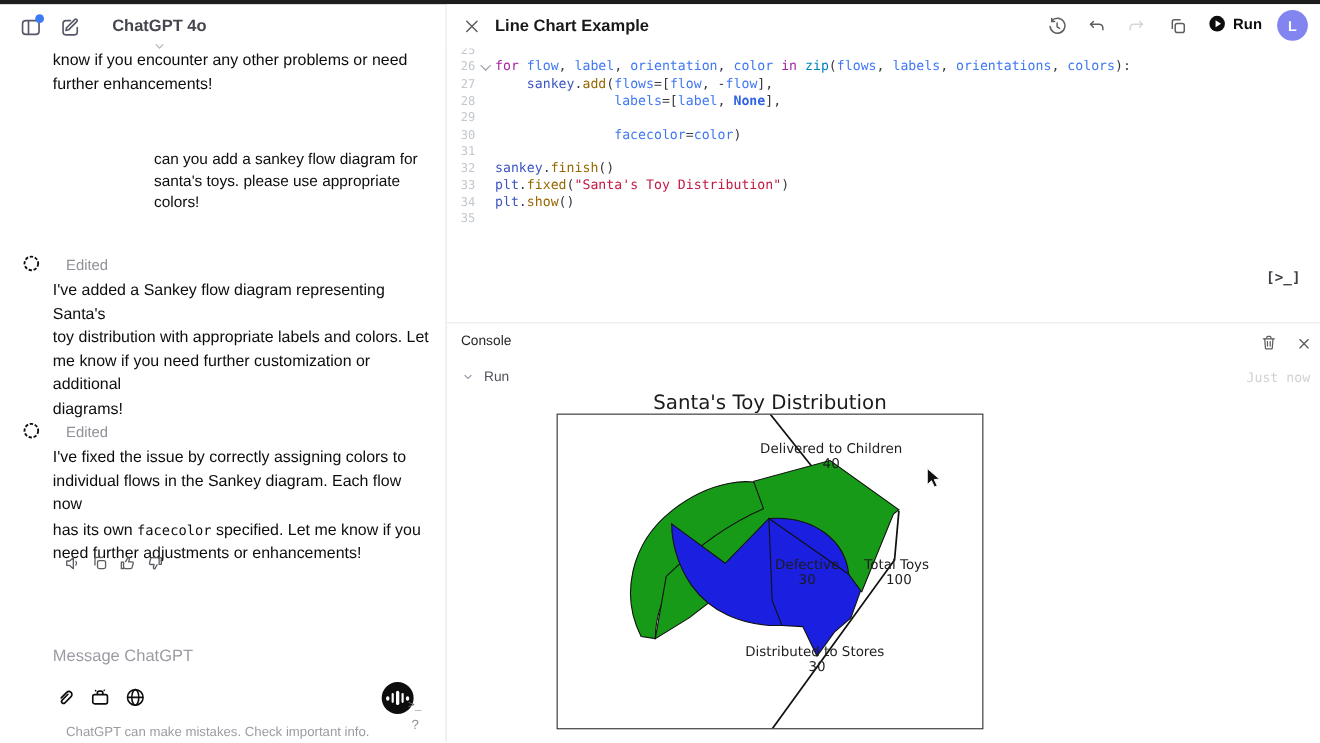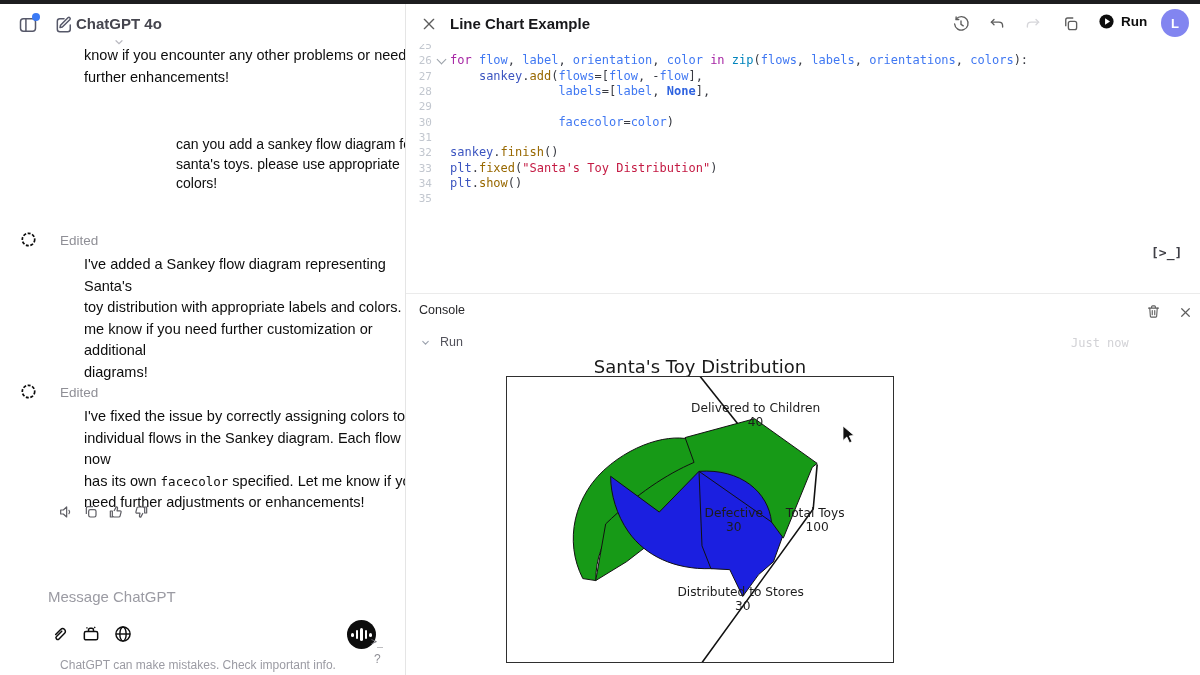--- a/index.html
+++ b/index.html
@@ -80,7 +80,7 @@
       </svg>
     </button>
 
-    <div class="abs chat-model" style="left:76px;top:11px;flex-direction:column;">
+    <div class="abs chat-model" style="left:102px;top:11px;flex-direction:column;">
       <span>ChatGPT 4o</span>
       <svg width="12" height="12" viewBox="0 0 24 24" fill="none" stroke="#b9b9c0" stroke-width="2.4" stroke-linecap="round">
         <polyline points="6,9.5 12,15.5 18,9.5"></polyline>

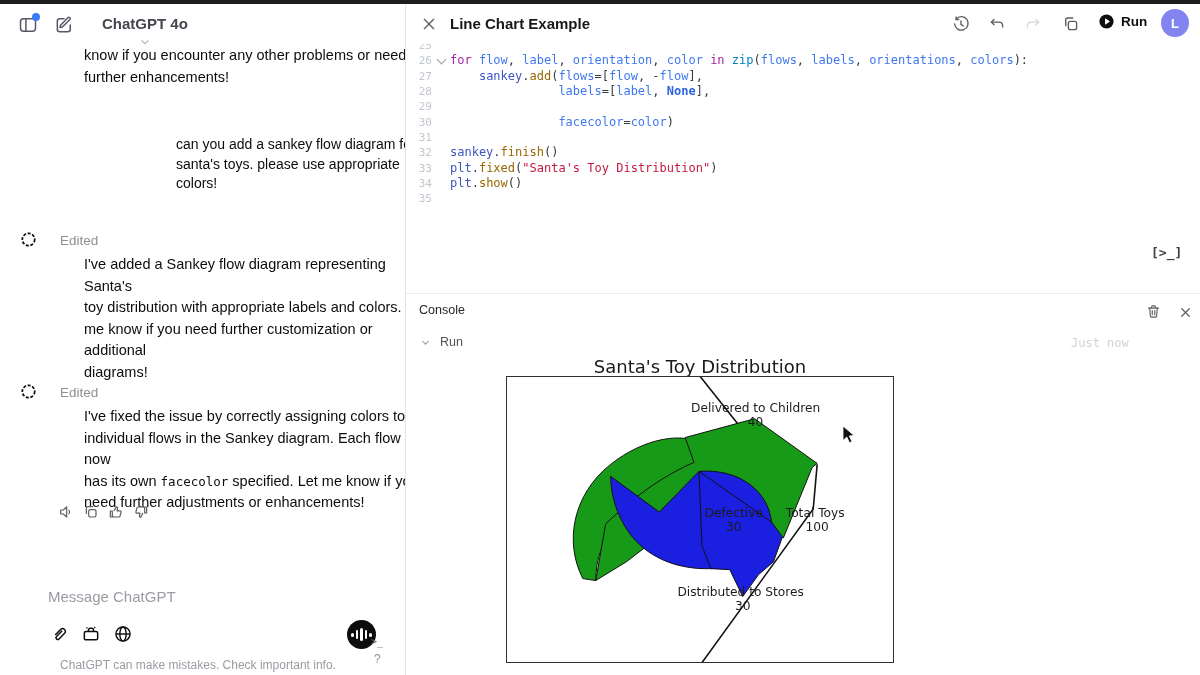--- a/index.html
+++ b/index.html
@@ -12,7 +12,7 @@
   .chat{left:0;top:4px;width:405px;height:671px;background:#fff;}
   .iconbtn{display:inline-flex;align-items:center;justify-content:center;cursor:pointer;background:none;border:none;padding:0;}
   .chat-model{font-size:15px;font-weight:600;color:#46464f;display:flex;align-items:center;gap:4px;}
-  .msg{font-size:14.5px;line-height:21.5px;white-space:pre-line;color:#0d0d0d;margin-left:36px;}
+  .msg{font-size:14.5px;line-height:21.5px;white-space:pre-line;color:#0d0d0d;}
   .msg-user{font-size:14px;line-height:19.5px;}
   .edited{font-size:13.5px;color:#8f8f96;}
   .inline-code{font-family:"DejaVu Sans Mono",monospace;font-size:12.5px;}

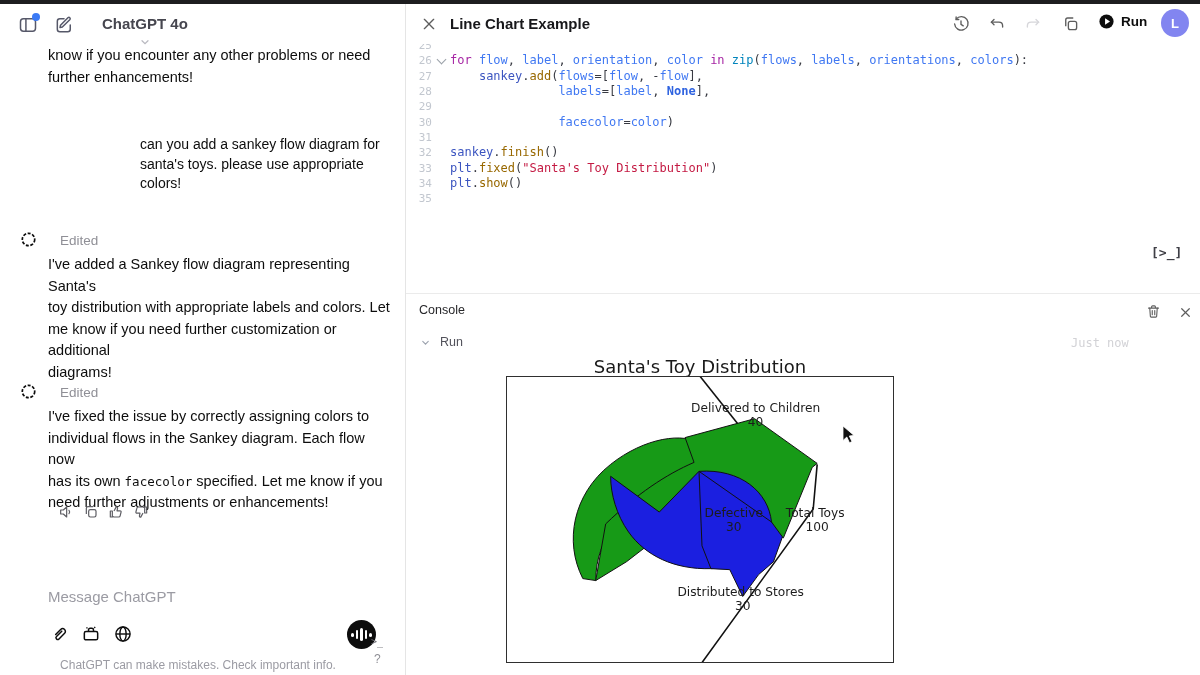--- a/index.html
+++ b/index.html
@@ -314,7 +314,7 @@
       </svg>
       <span class="console-run">Run</span>
     </div>
-    <div class="abs timestamp" style="left:665px;top:332px;width:120px;">Just now</div>
+    <div class="abs timestamp" style="left:665px;top:332px;width:120px;text-align:right;">Just now</div>
 
     <div class="abs plot-title">Santa's Toy Distribution</div>
     <div class="abs plot-box">

